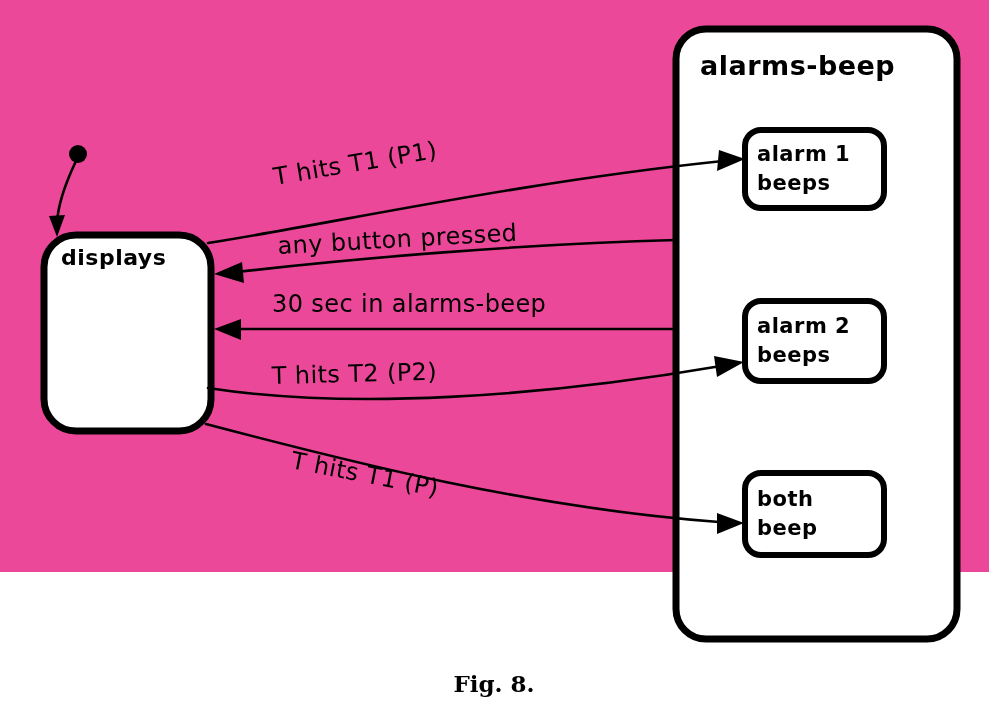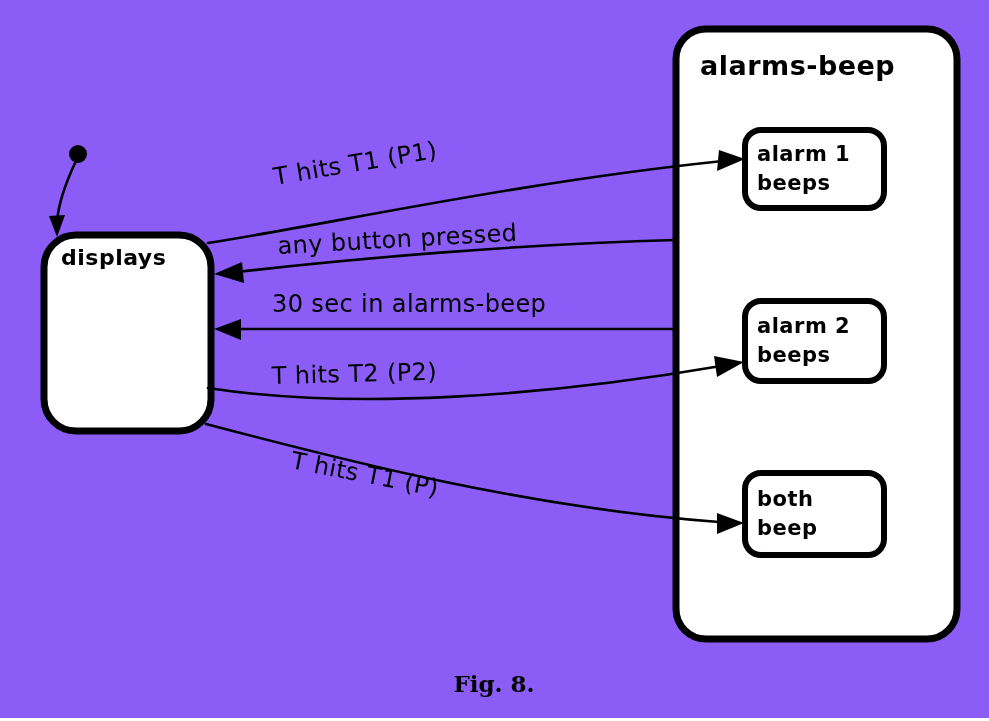--- a/index.html
+++ b/index.html
@@ -16,8 +16,8 @@
   #diagram-root {
     position: relative;
     width: 989px;
-    height: 718px;
-    background: #8b5cf6;
+    height: 572px;
+    background: #ec4899;
   }
   svg#statechart {
     position: absolute;

